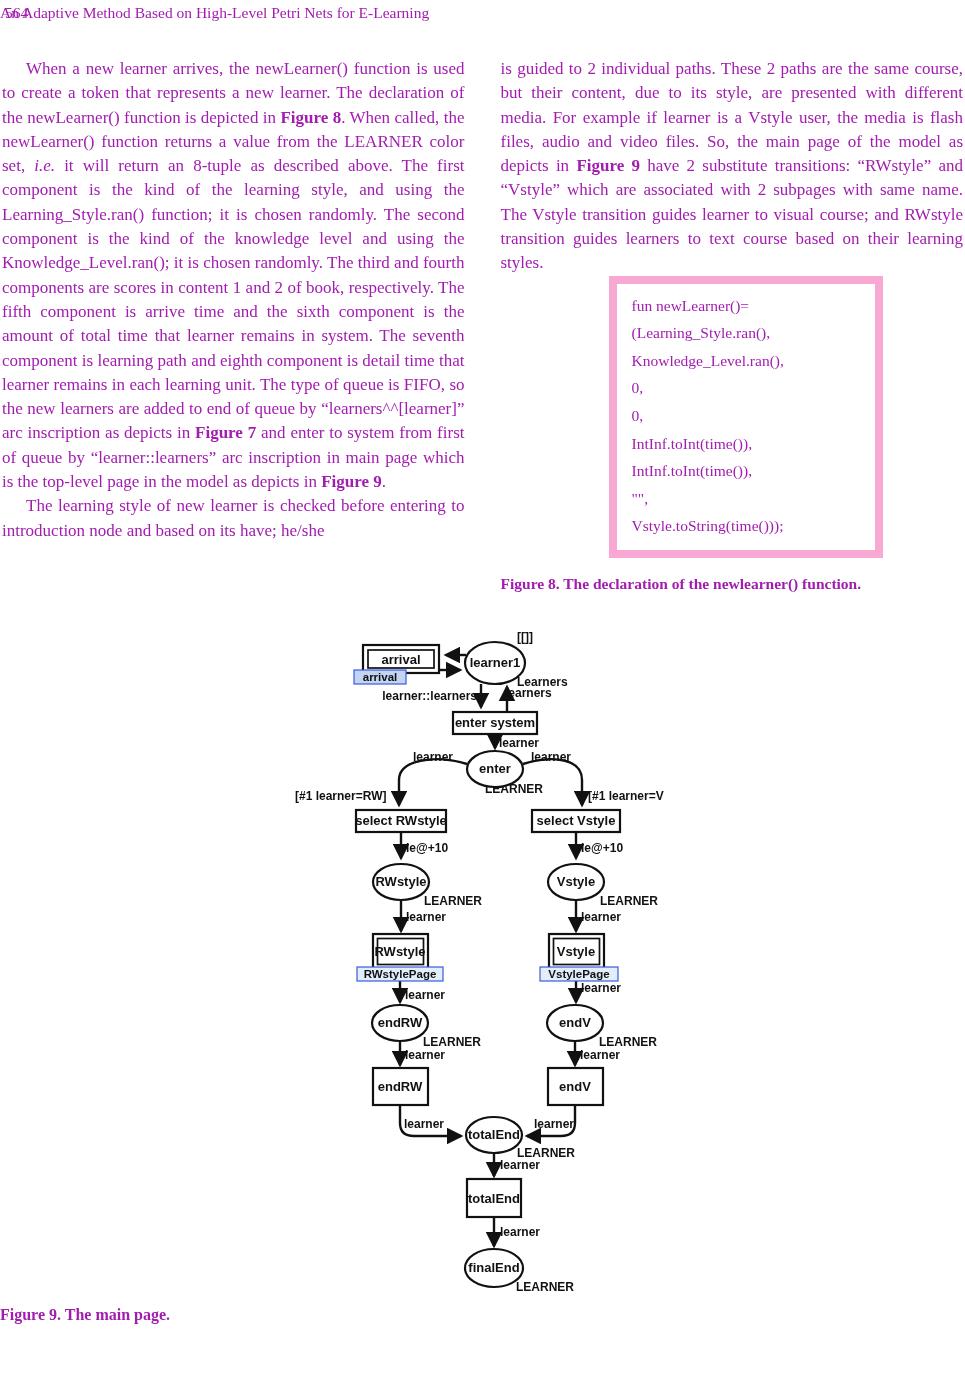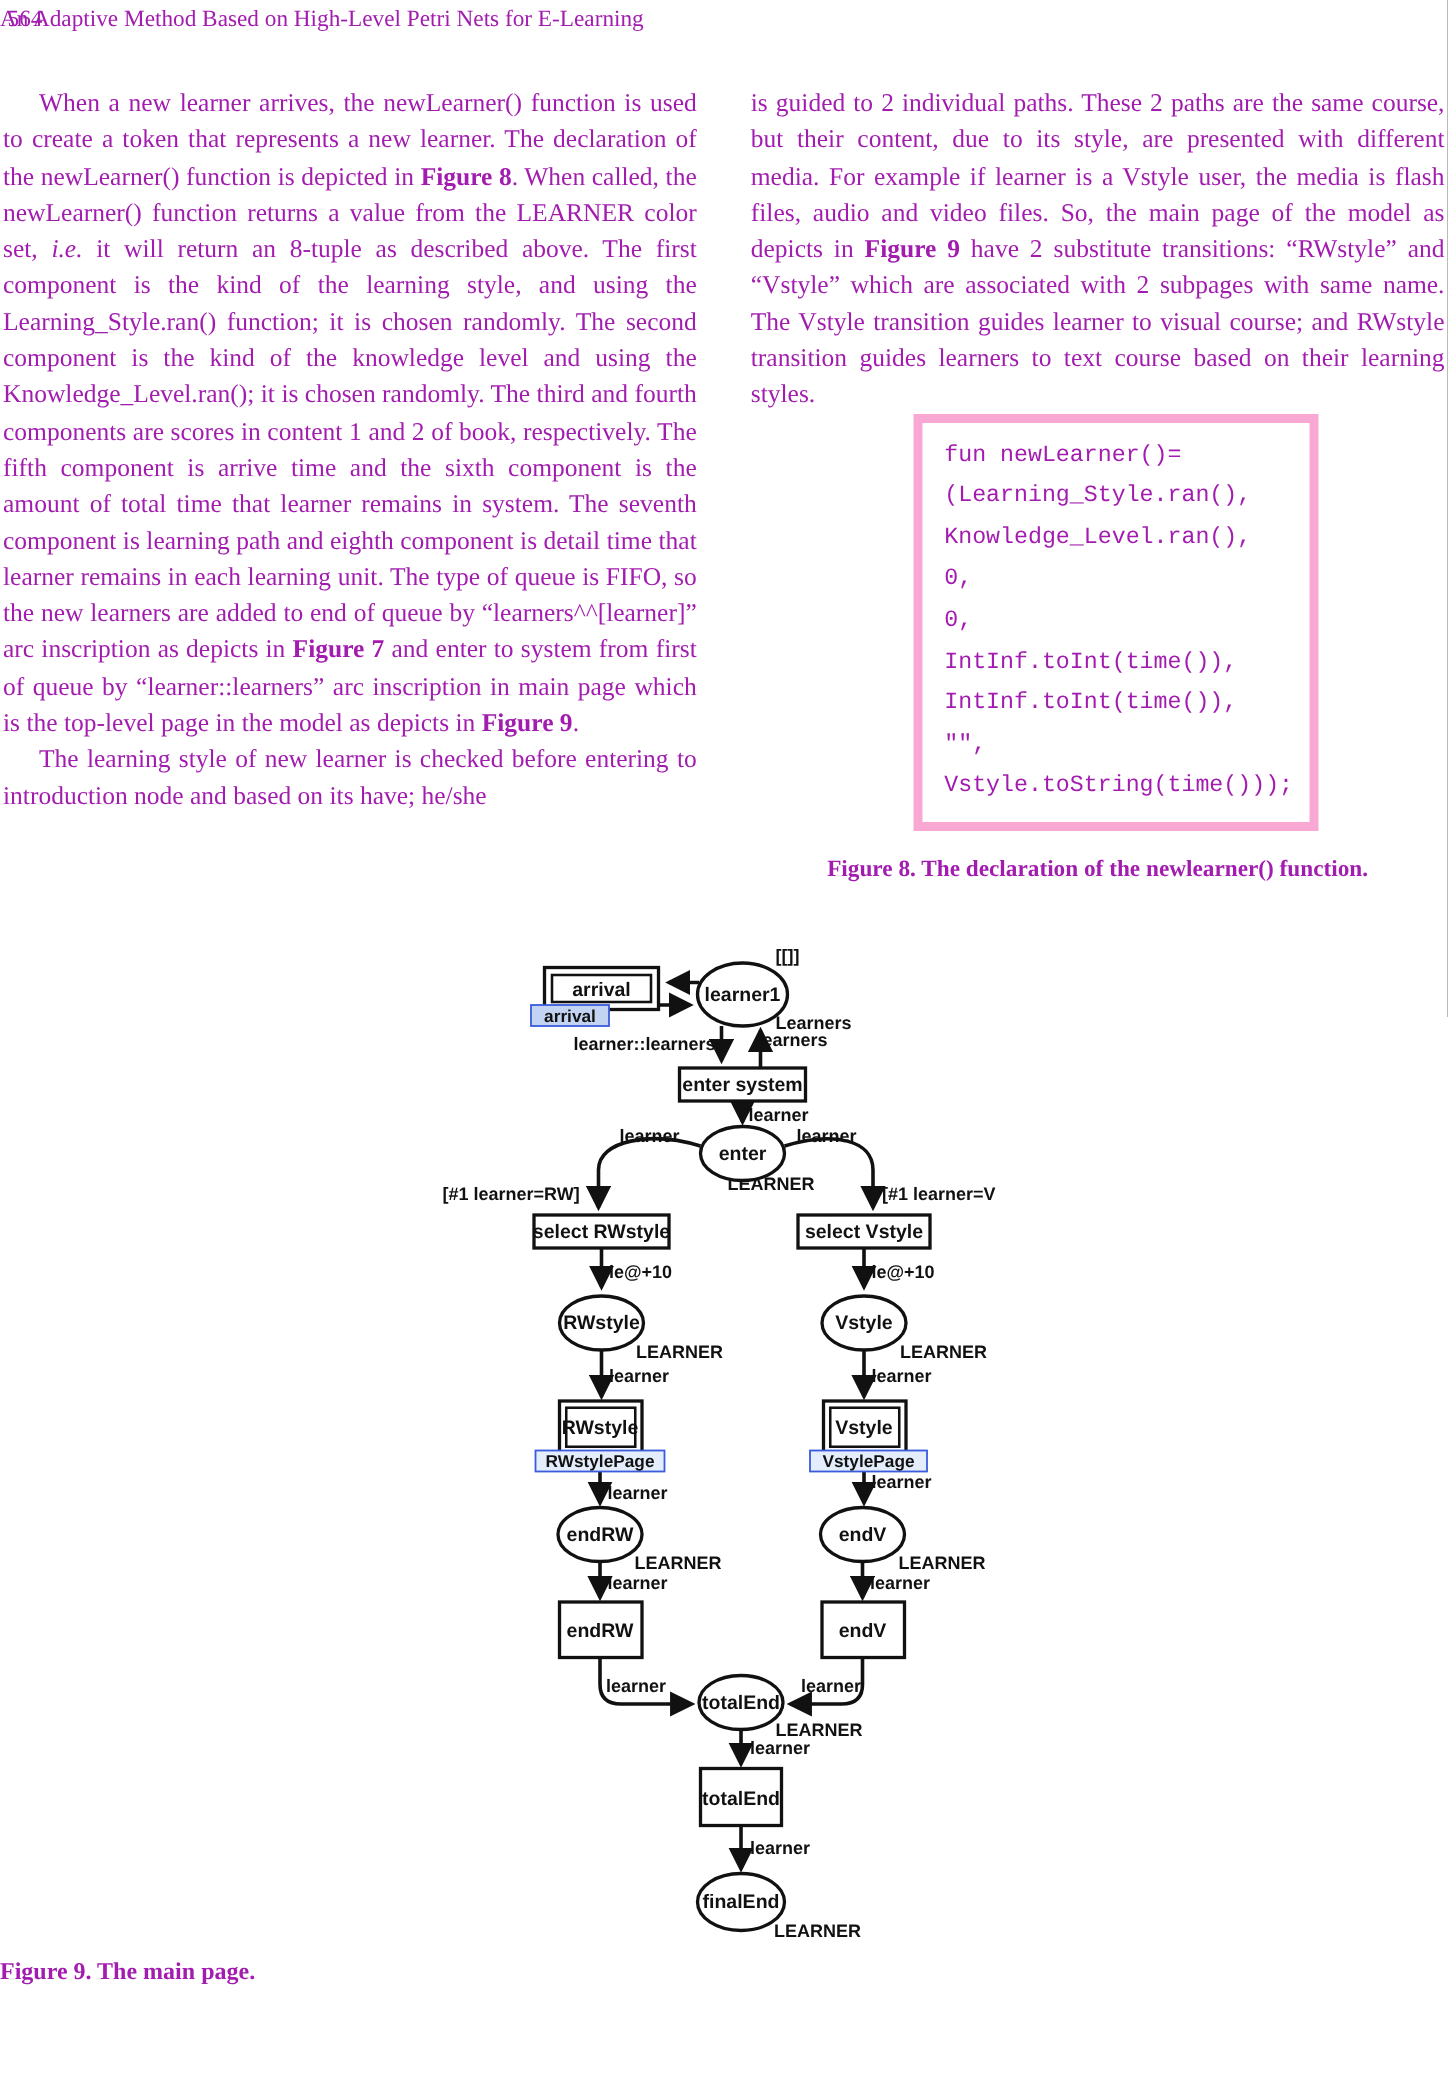--- a/index.html
+++ b/index.html
@@ -19,8 +19,8 @@
   .para.indent{text-indent:24px;}
   
   .codebox{
-    margin:0 0 0 108px; width:243px; border:6px solid #f9a8d4;
-    padding:8px 0 10px 15px; font-size:15.5px; line-height:27.6px; text-align:left;font-family:Liberation Mono, monospace;
+    margin:0 0 0 108px; width:243px; border:8px solid #f9a8d4;
+    padding:8px 0 10px 15px; font-size:15.5px; line-height:27.6px; text-align:left;
   }
   .caption8{margin-top:17px; width:100%; text-align:center; font-weight:bold; font-size:15.5px; line-height:18px; text-indent:0;}
   

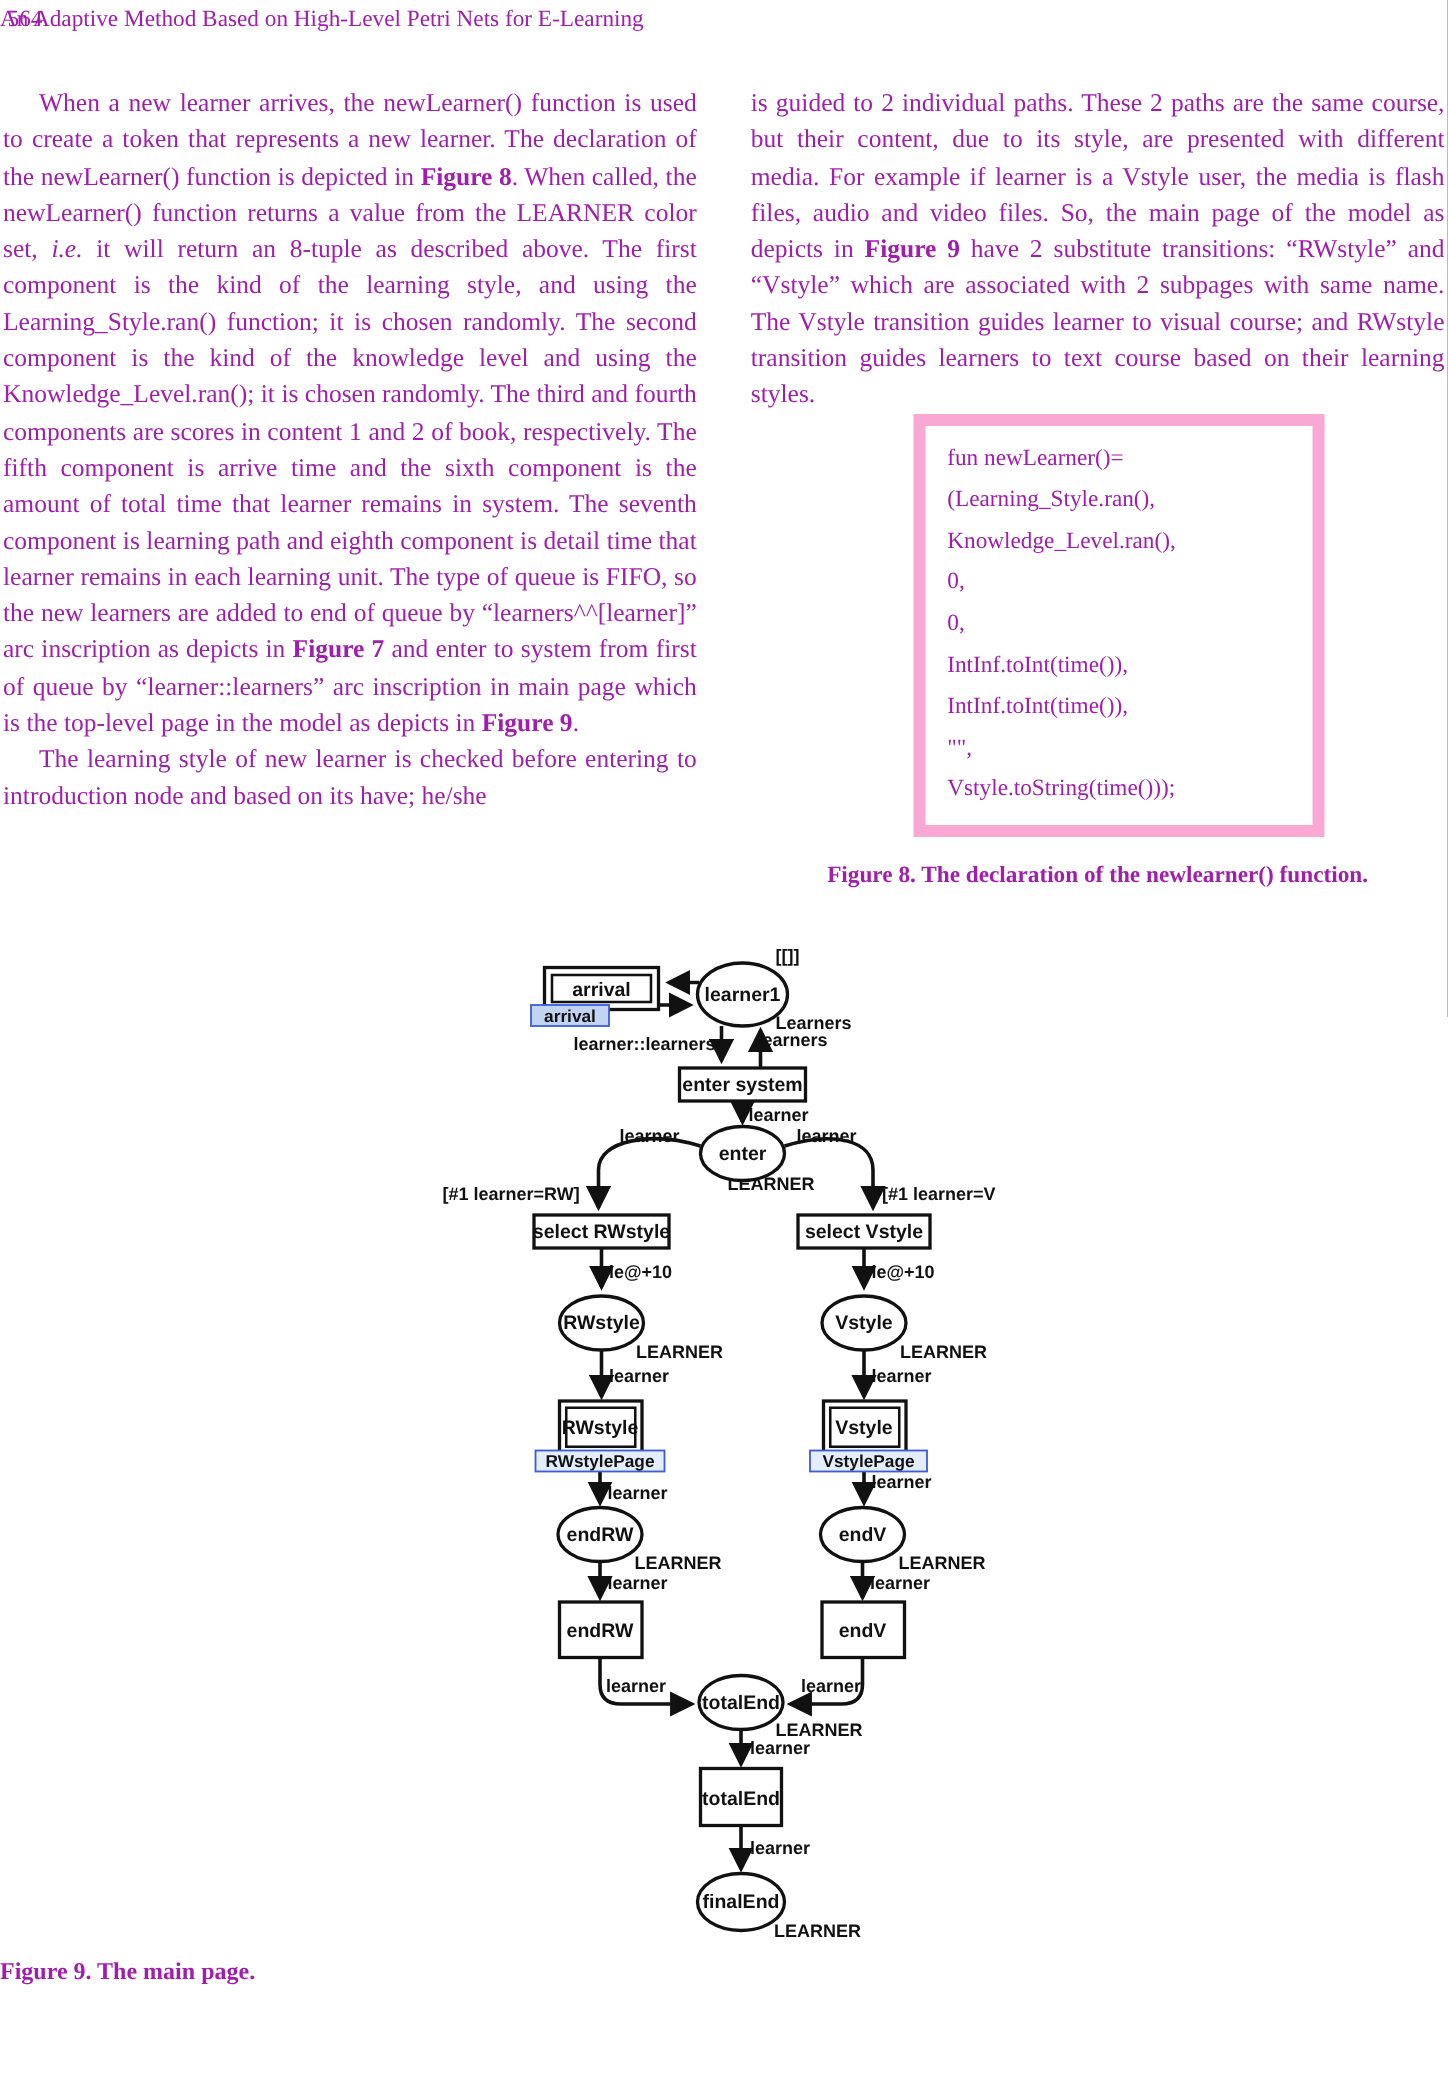--- a/index.html
+++ b/index.html
@@ -22,7 +22,7 @@
     margin:0 0 0 108px; width:243px; border:8px solid #f9a8d4;
     padding:8px 0 10px 15px; font-size:15.5px; line-height:27.6px; text-align:left;
   }
-  .caption8{margin-top:17px; width:100%; text-align:center; font-weight:bold; font-size:15.5px; line-height:18px; text-indent:0;}
+  .caption8{margin-top:17px; width:100%; text-align:left; font-weight:bold; font-size:15.5px; line-height:18px; text-indent:0;}
   
   .net{position:absolute; left:0; top:620px;}
   .net text{font-family:"Liberation Sans", sans-serif; font-weight:bold; fill:#111;}

